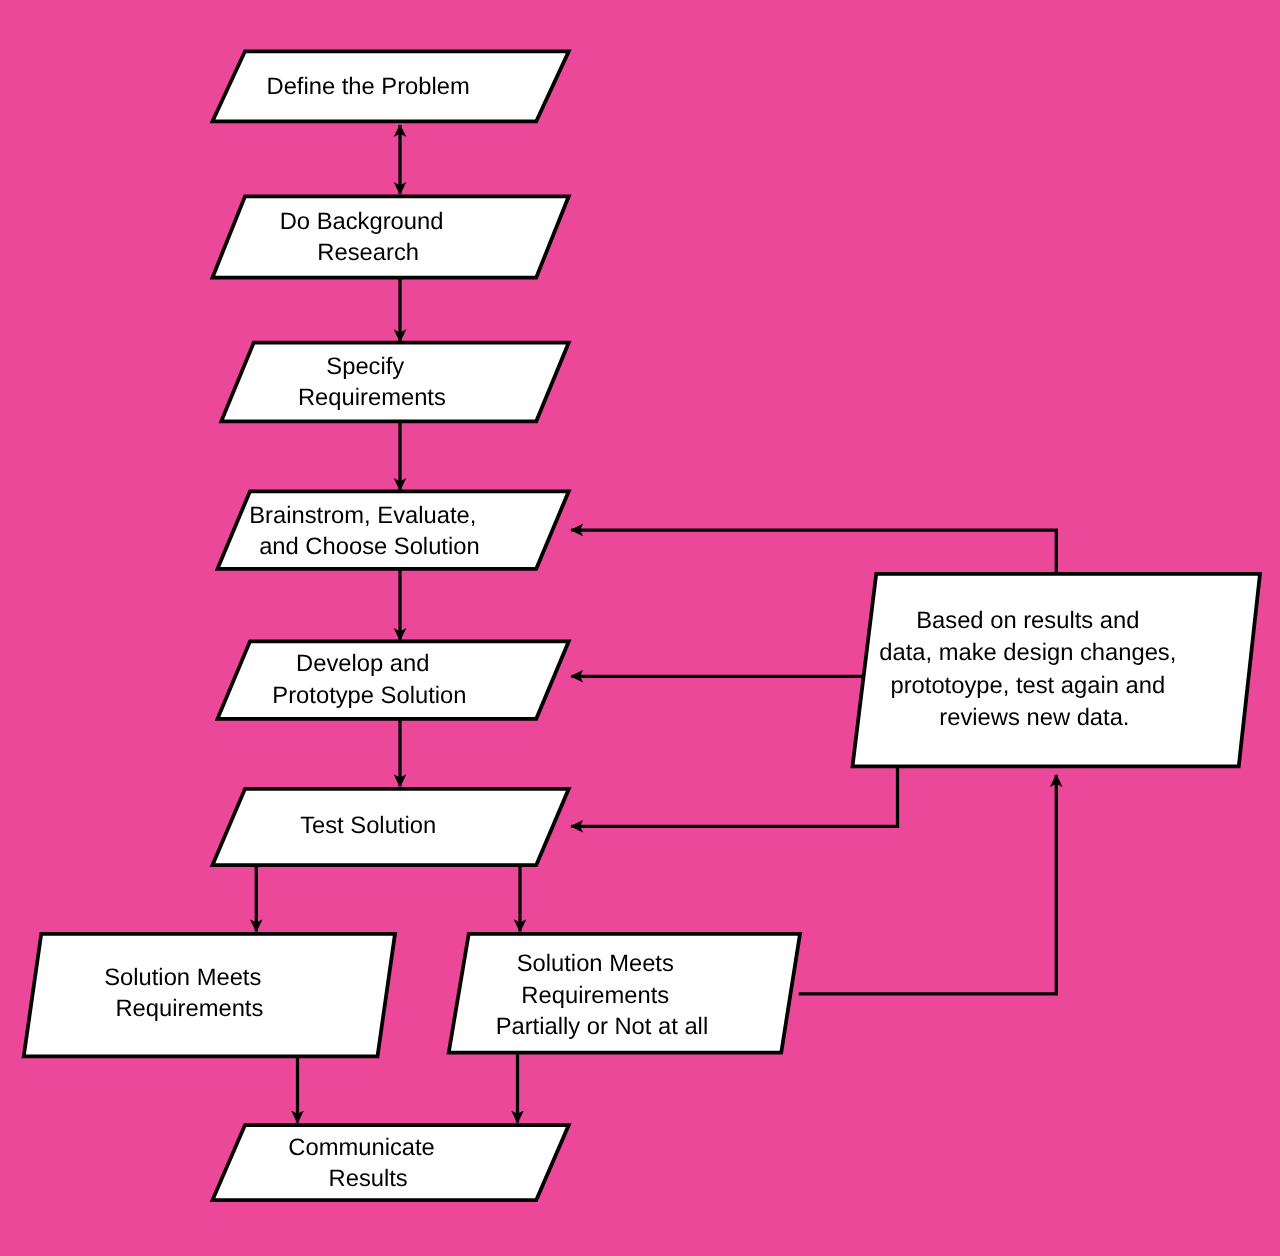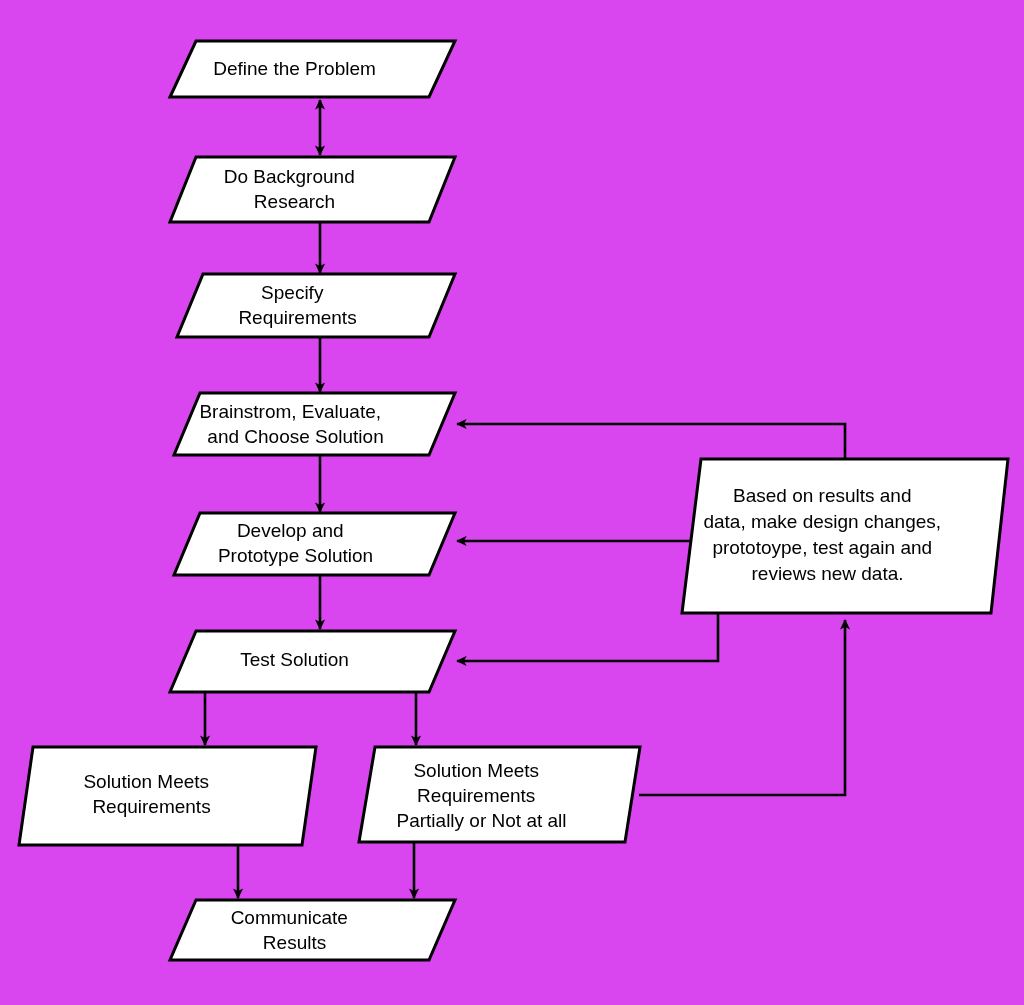--- a/index.html
+++ b/index.html
@@ -17,7 +17,7 @@
     position: relative;
     width: 1024px;
     height: 1005px;
-    background: #d946ef;
+    background: #ec4899;
   }
   svg#flow-svg {
     display: block;

